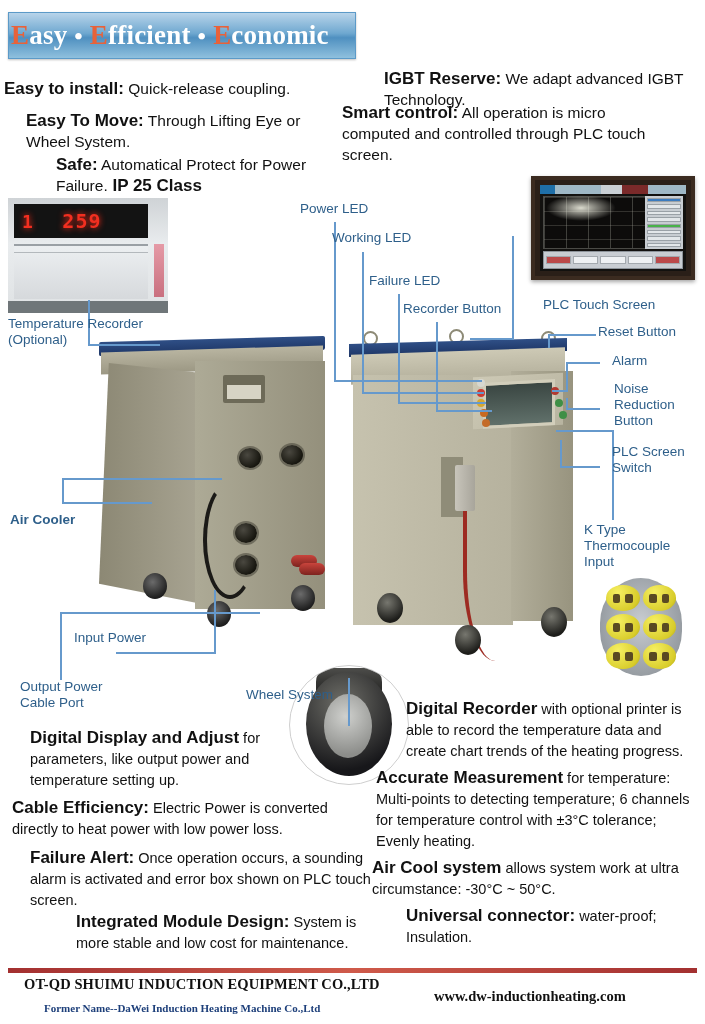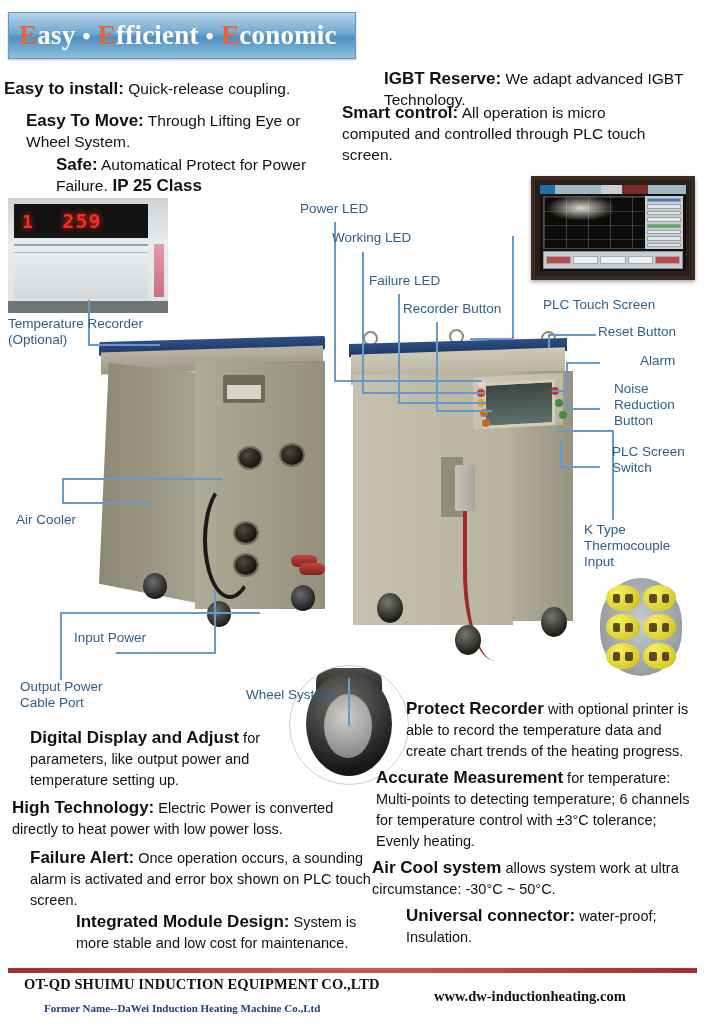--- a/index.html
+++ b/index.html
@@ -23,7 +23,7 @@
     border: 1px solid #5c9ac8;
     box-shadow: 0 1px 2px rgba(0,0,0,.25);
     display: flex; align-items: center;
-    padding-left: 10px;
+    padding-left: 2px;
     box-sizing: border-box;
   }
   #banner .btxt {

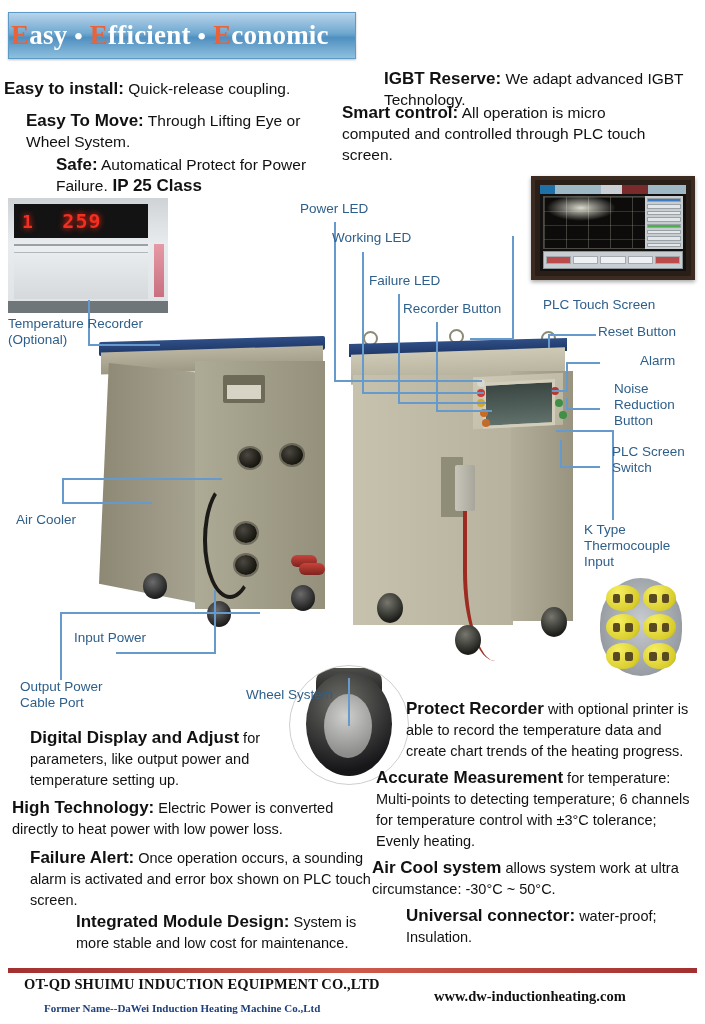--- a/index.html
+++ b/index.html
@@ -518,7 +518,7 @@
 
 <div class="callout" style="left:543px; top:297px;">PLC Touch Screen</div>
 <div class="callout" style="left:598px; top:324px;">Reset Button</div>
-<div class="callout" style="left:640px; top:353px;">Alarm</div>
+<div class="callout" style="left:612px; top:353px;">Alarm</div>
 <div class="callout" style="left:614px; top:381px; width:90px;">Noise
 Reduction
 Button</div>

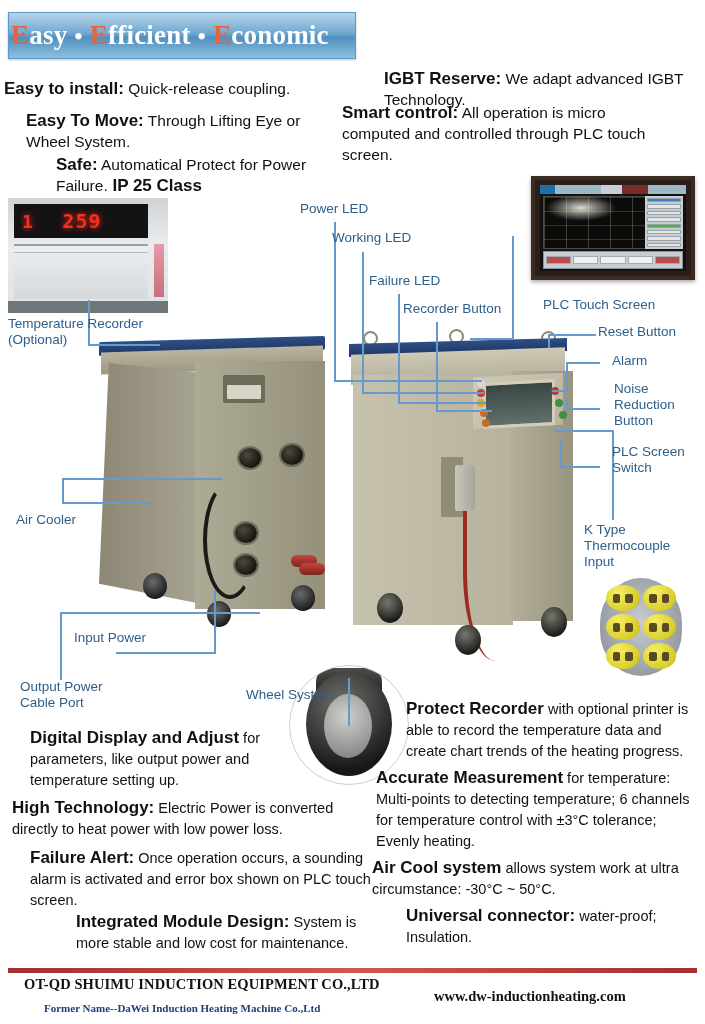--- a/index.html
+++ b/index.html
@@ -505,7 +505,7 @@
 
 <div class="callout" style="left:8px;  top:316px; width:170px;">Temperature Recorder
 (Optional)</div>
-<div class="callout" style="left:16px;  top:512px;">Air Cooler</div>
+<div class="callout" style="left:10px;  top:512px;font-weight:bold;">Air Cooler</div>
 <div class="callout" style="left:74px; top:630px;">Input Power</div>
 <div class="callout" style="left:20px; top:679px;">Output Power
 Cable Port</div>

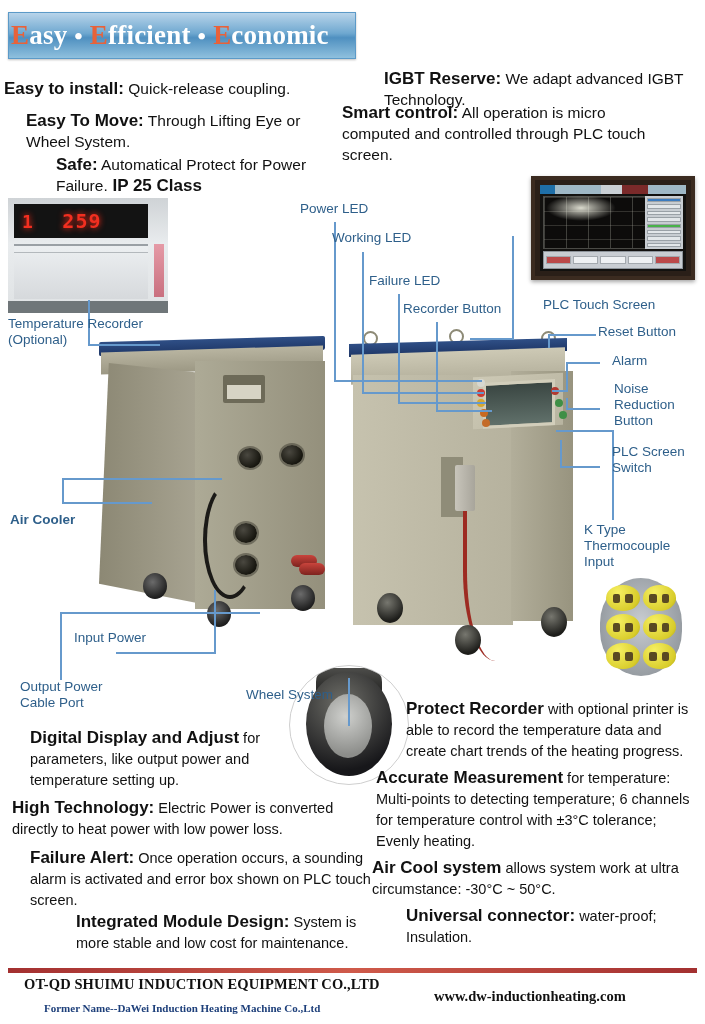--- a/index.html
+++ b/index.html
@@ -545,7 +545,7 @@
 </div>
 
 <div class="blk f18" style="left:406px; top:698px; width:296px;">
-  <span class="lead">Protect Recorder</span><span class="body-t f15"> with optional printer is able to record the temperature data and create chart trends of the heating progress.</span>
+  <span class="lead">Digital Recorder</span><span class="body-t f15"> with optional printer is able to record the temperature data and create chart trends of the heating progress.</span>
 </div>
 
 <div class="blk f18" style="left:376px; top:767px; width:320px;">

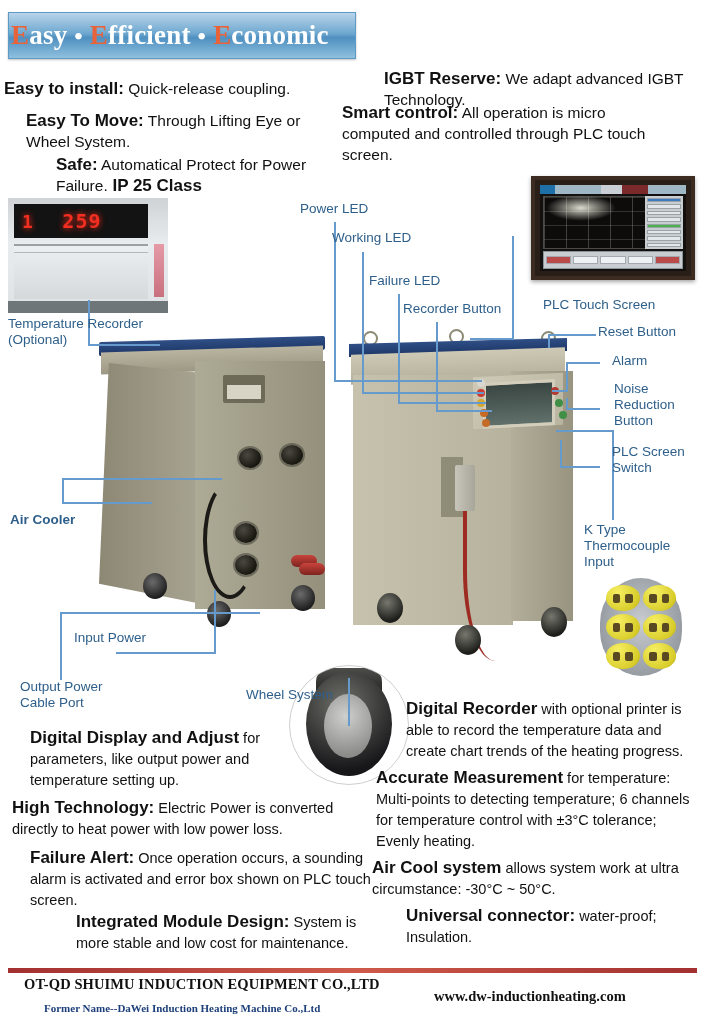--- a/index.html
+++ b/index.html
@@ -533,7 +533,7 @@
 </div>
 
 <div class="blk f18" style="left:12px; top:797px; width:345px;">
-  <span class="lead">High Technology:</span><span class="body-t f15"> Electric Power is converted directly to heat power with low power loss.</span>
+  <span class="lead">Cable Efficiency:</span><span class="body-t f15"> Electric Power is converted directly to heat power with low power loss.</span>
 </div>
 
 <div class="blk f18" style="left:30px; top:847px; width:345px;">

